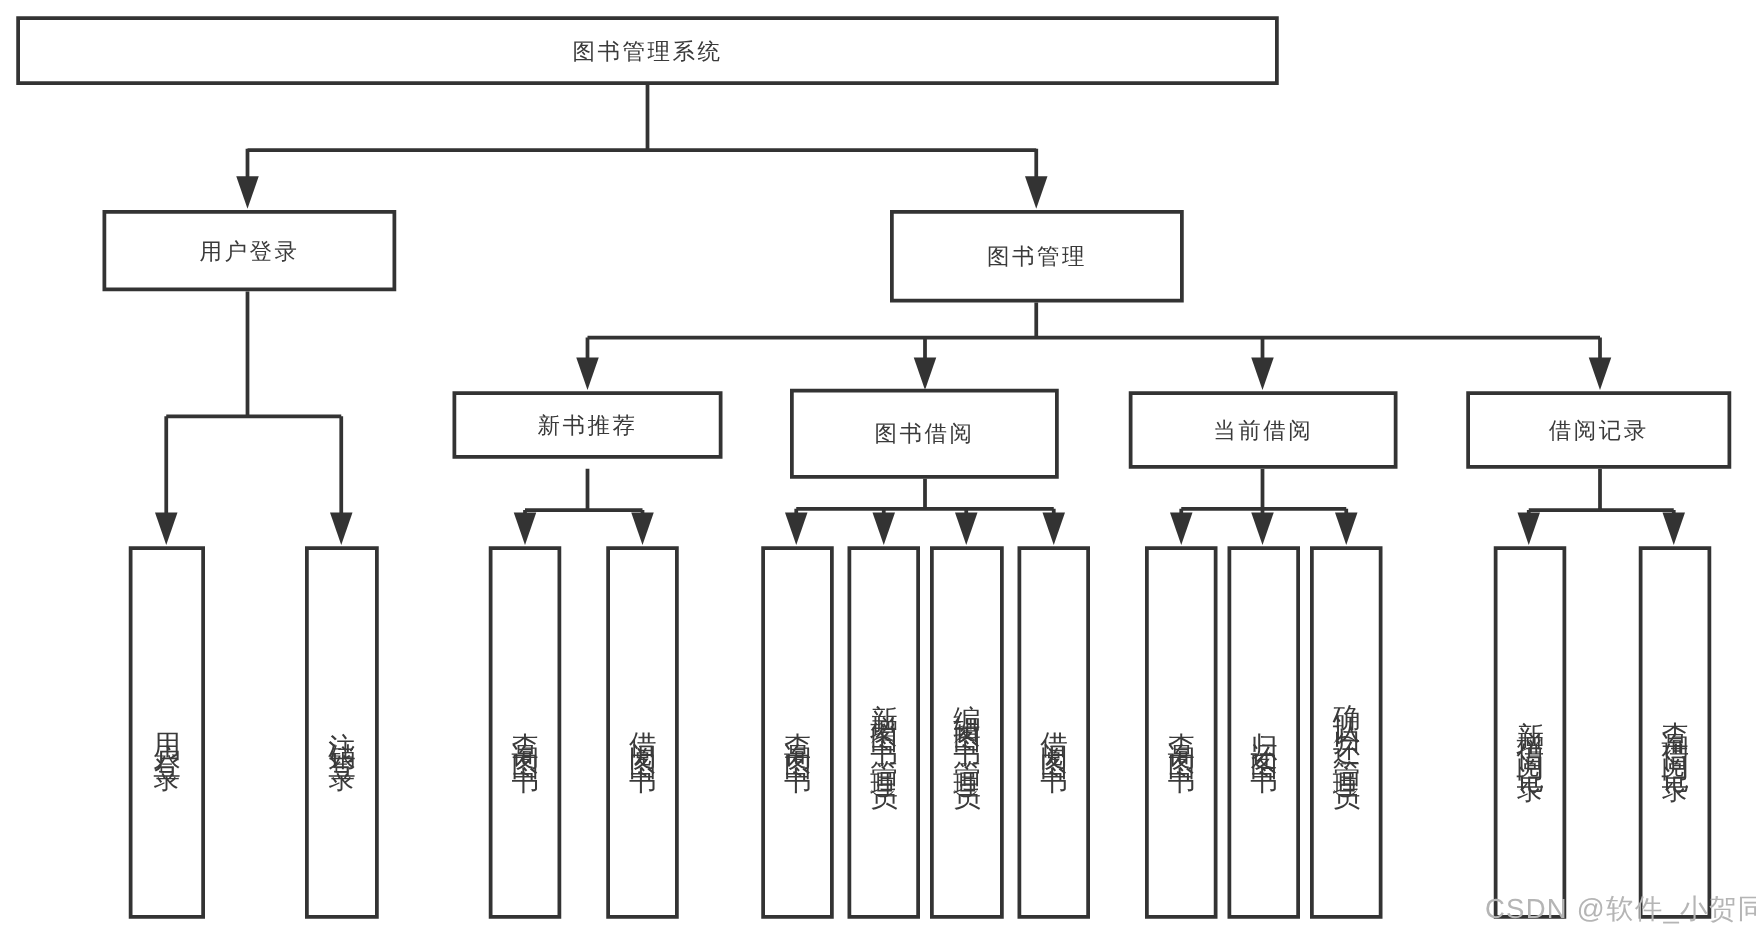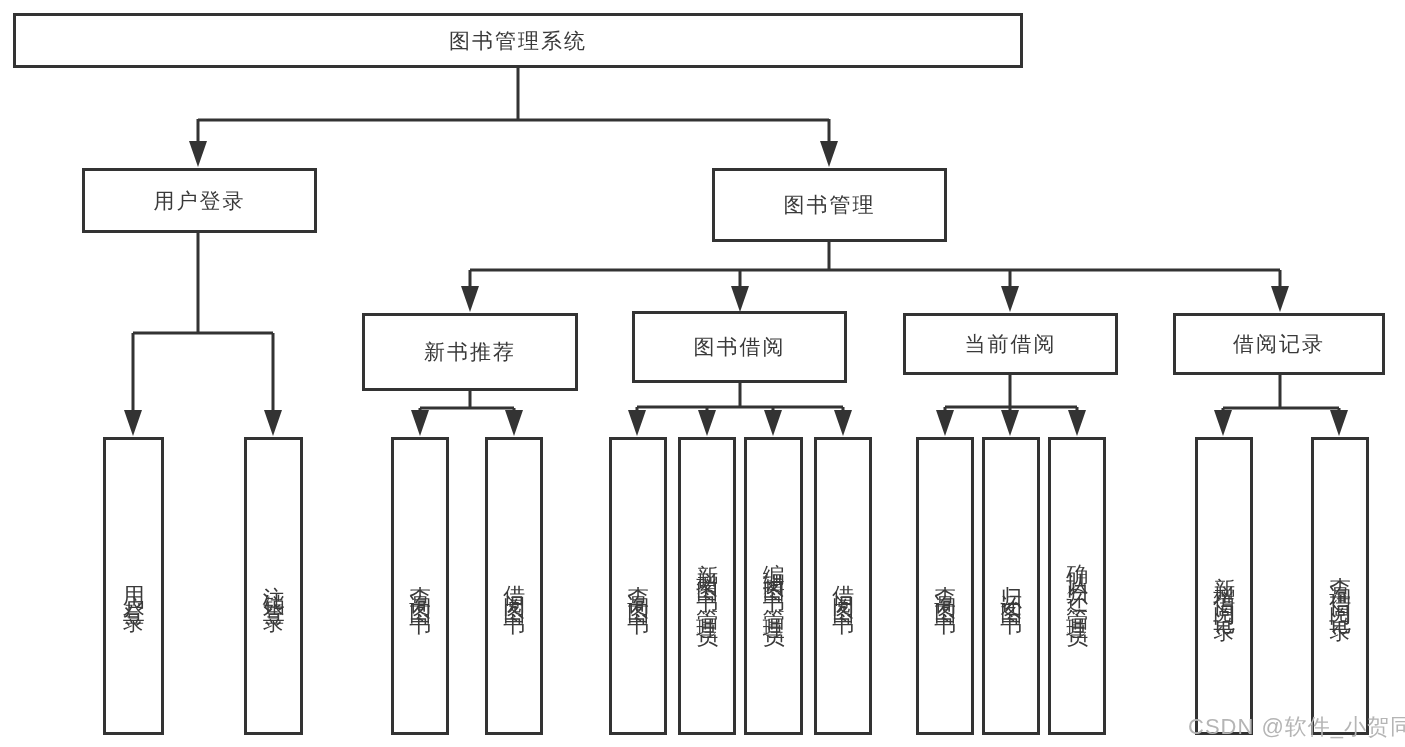--- a/index.html
+++ b/index.html
@@ -25,7 +25,7 @@
     justify-content: center;
     z-index: 2;
   }
-  .hbox { font-size: 21px; letter-spacing: 2px; white-space: nowrap; }
+  .hbox { font-size: 18px; letter-spacing: 2px; white-space: nowrap; }
   .vbox span {
     writing-mode: vertical-rl;
     text-orientation: mixed;

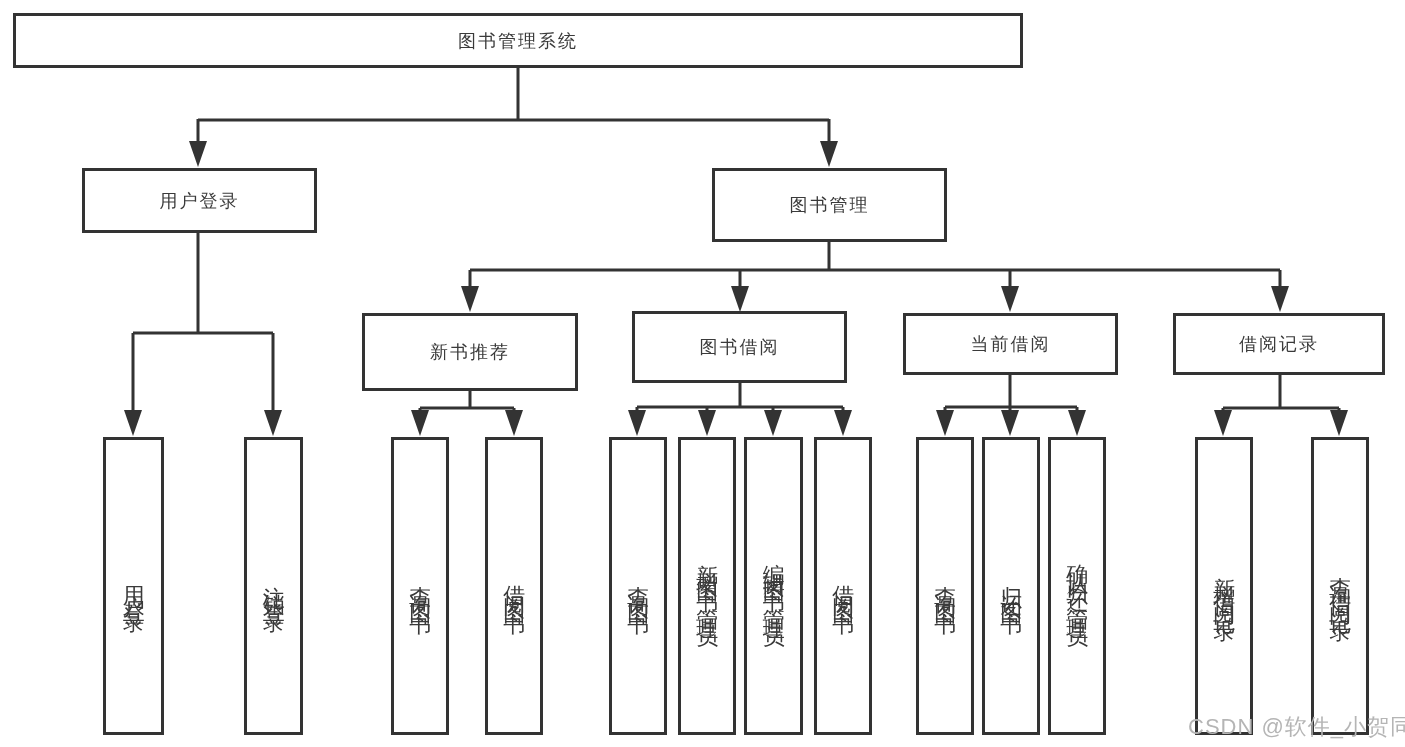--- a/index.html
+++ b/index.html
@@ -103,7 +103,7 @@
     <span>图书管理</span>
   </div>
 
-  <div class="box hbox" style="left:362px; top:313px; width:216px; height:78px;justify-content:center;">
+  <div class="box hbox" style="left:362px; top:313px; width:216px; height:54px;justify-content:center;">
     <span>新书推荐</span>
   </div>
   <div class="box hbox" style="left:632px; top:311px; width:215px; height:72px;">

